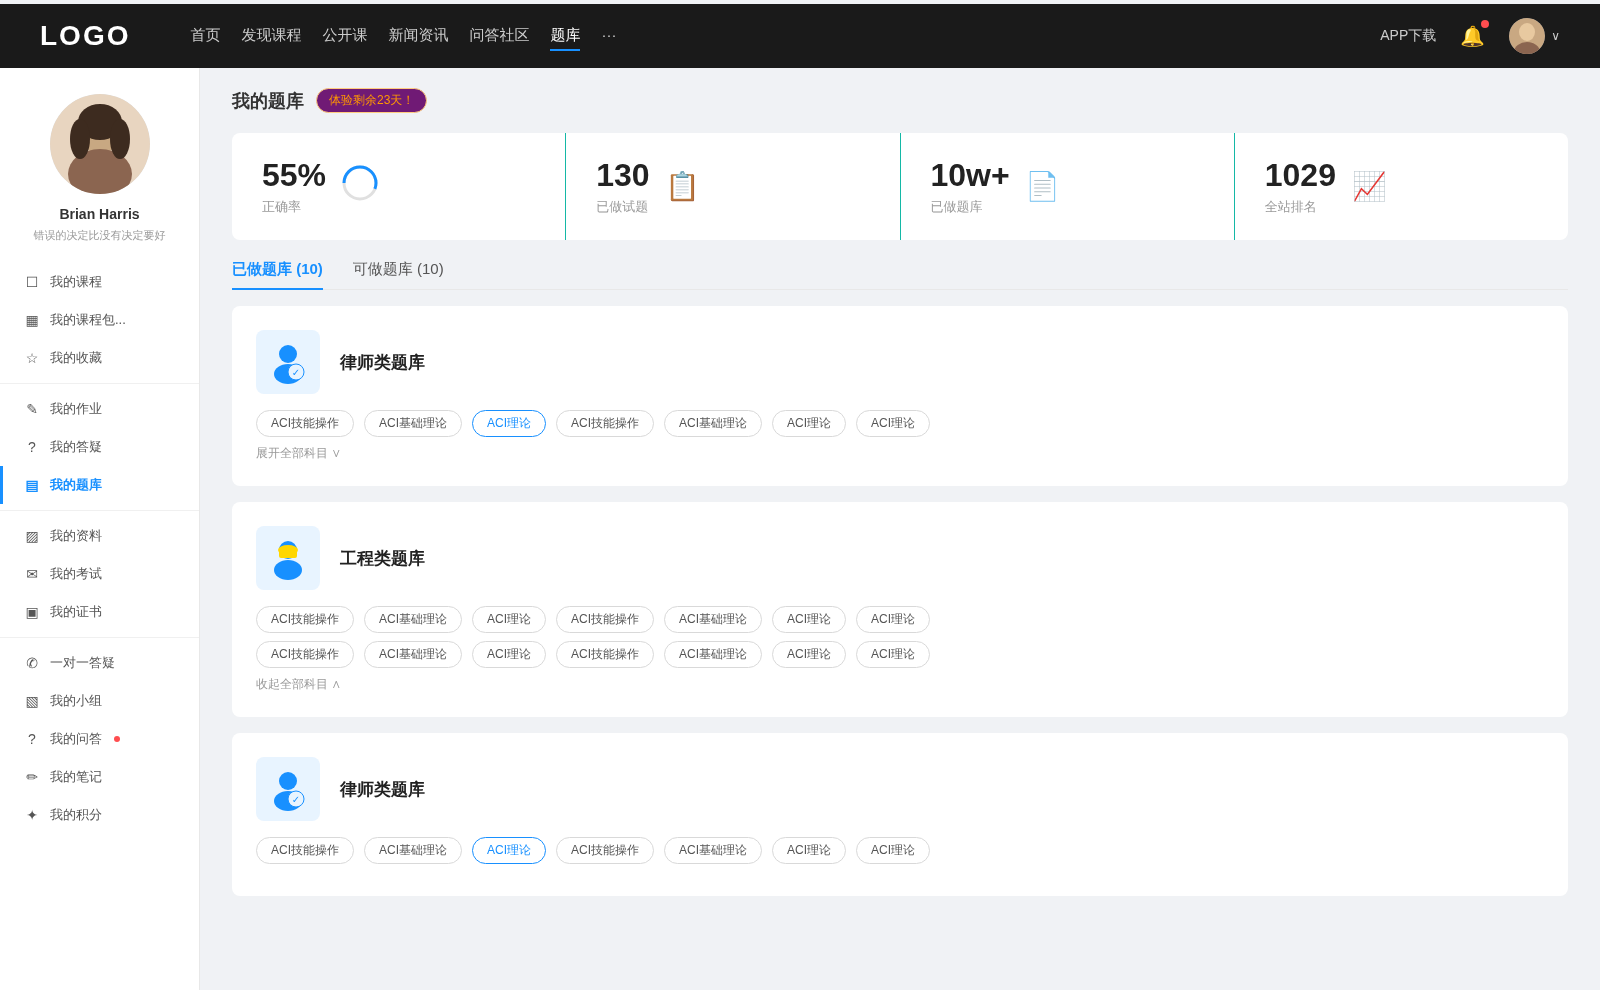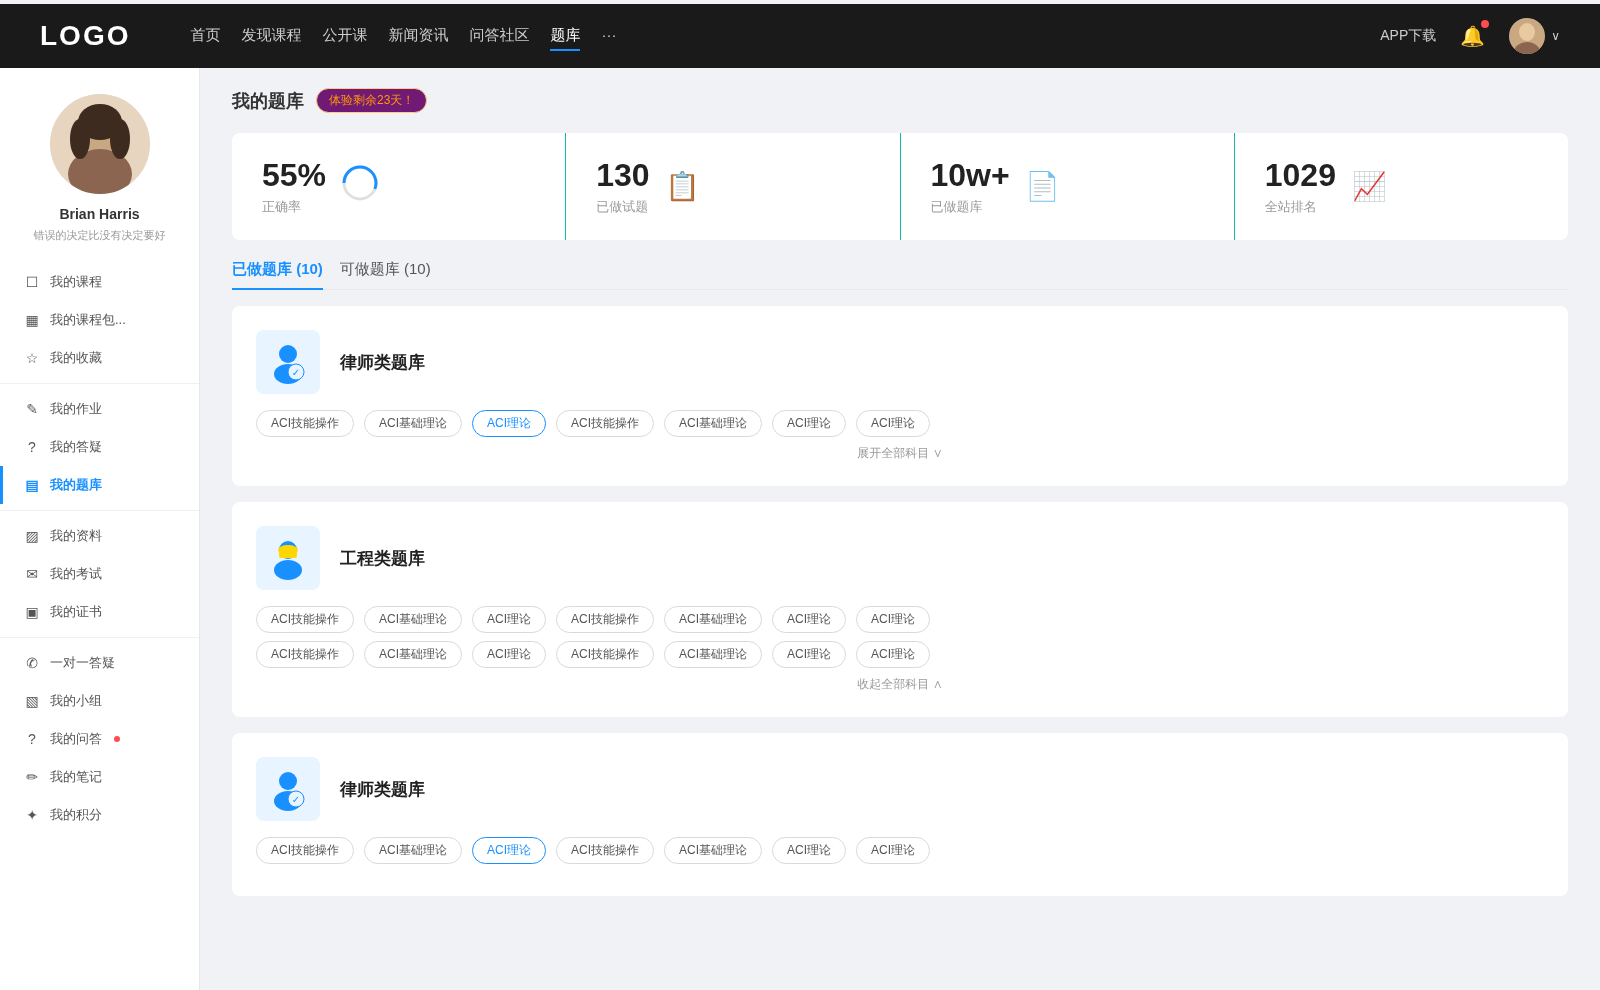--- a/index.html
+++ b/index.html
@@ -221,7 +221,7 @@
     
     .tabs-row {
       display: flex;
-      gap: 17px;
+      gap: 30px;
       margin-bottom: 16px;
       border-bottom: 1px solid #e8e8e8;
       padding-bottom: 0;

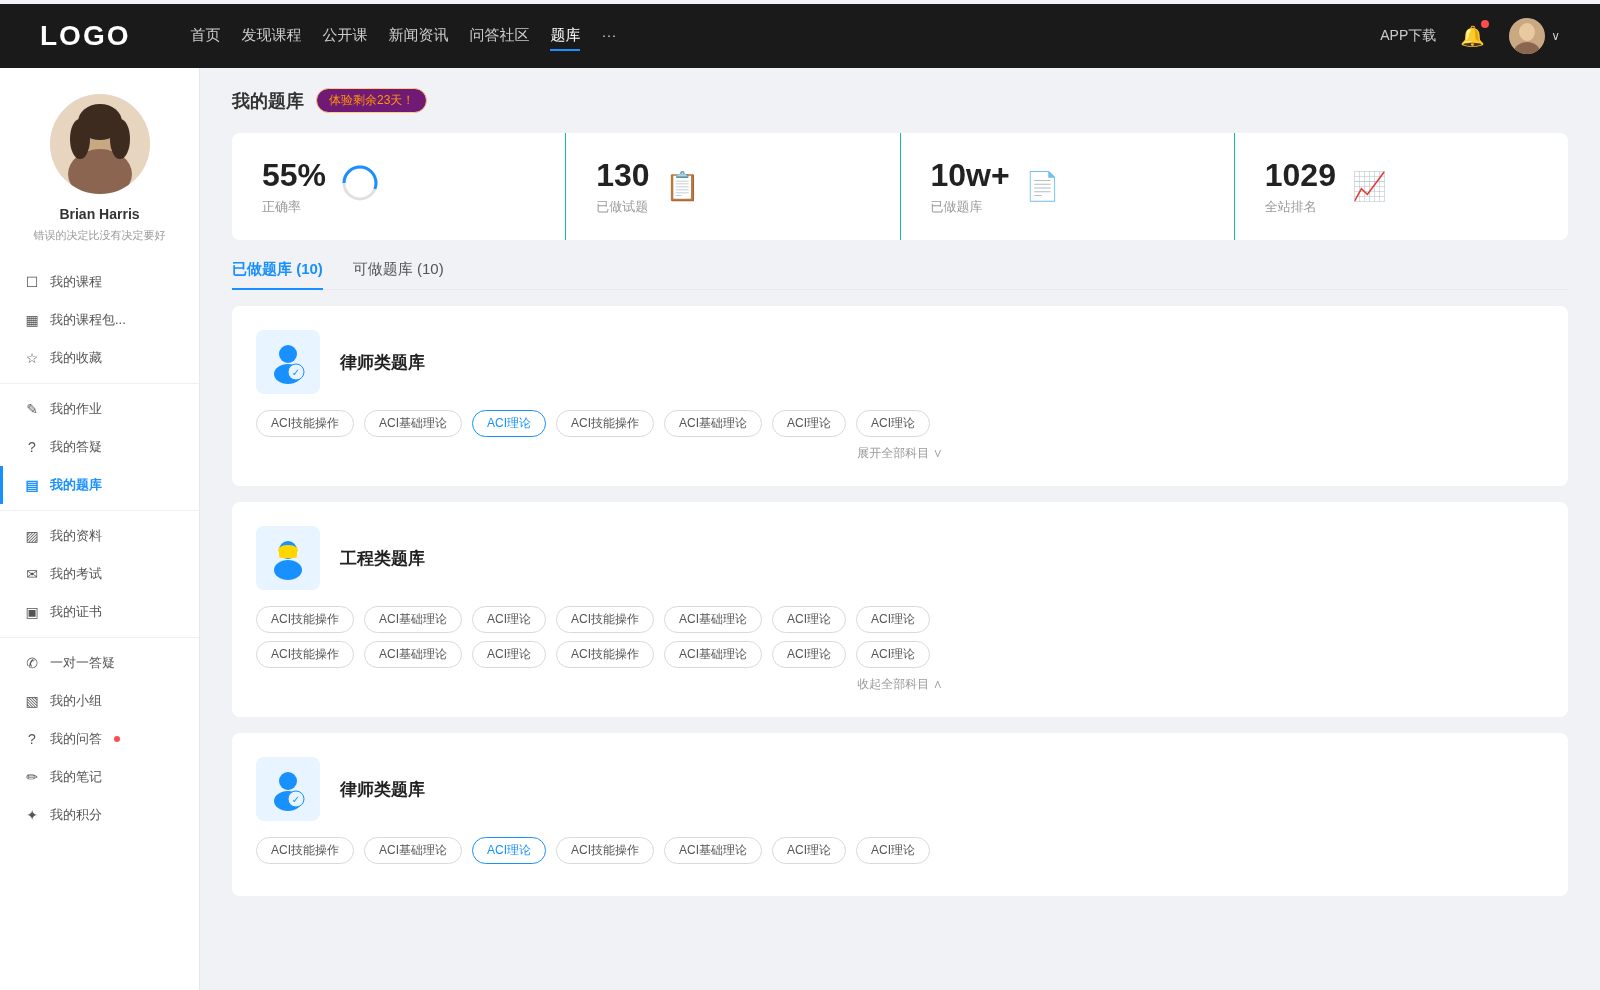--- a/index.html
+++ b/index.html
@@ -294,7 +294,7 @@
       color: #1890ff;
     }
     .expand-row {
-      text-align: center;
+      text-align: left;
       font-size: 12px;
       color: #999;
       cursor: pointer;

